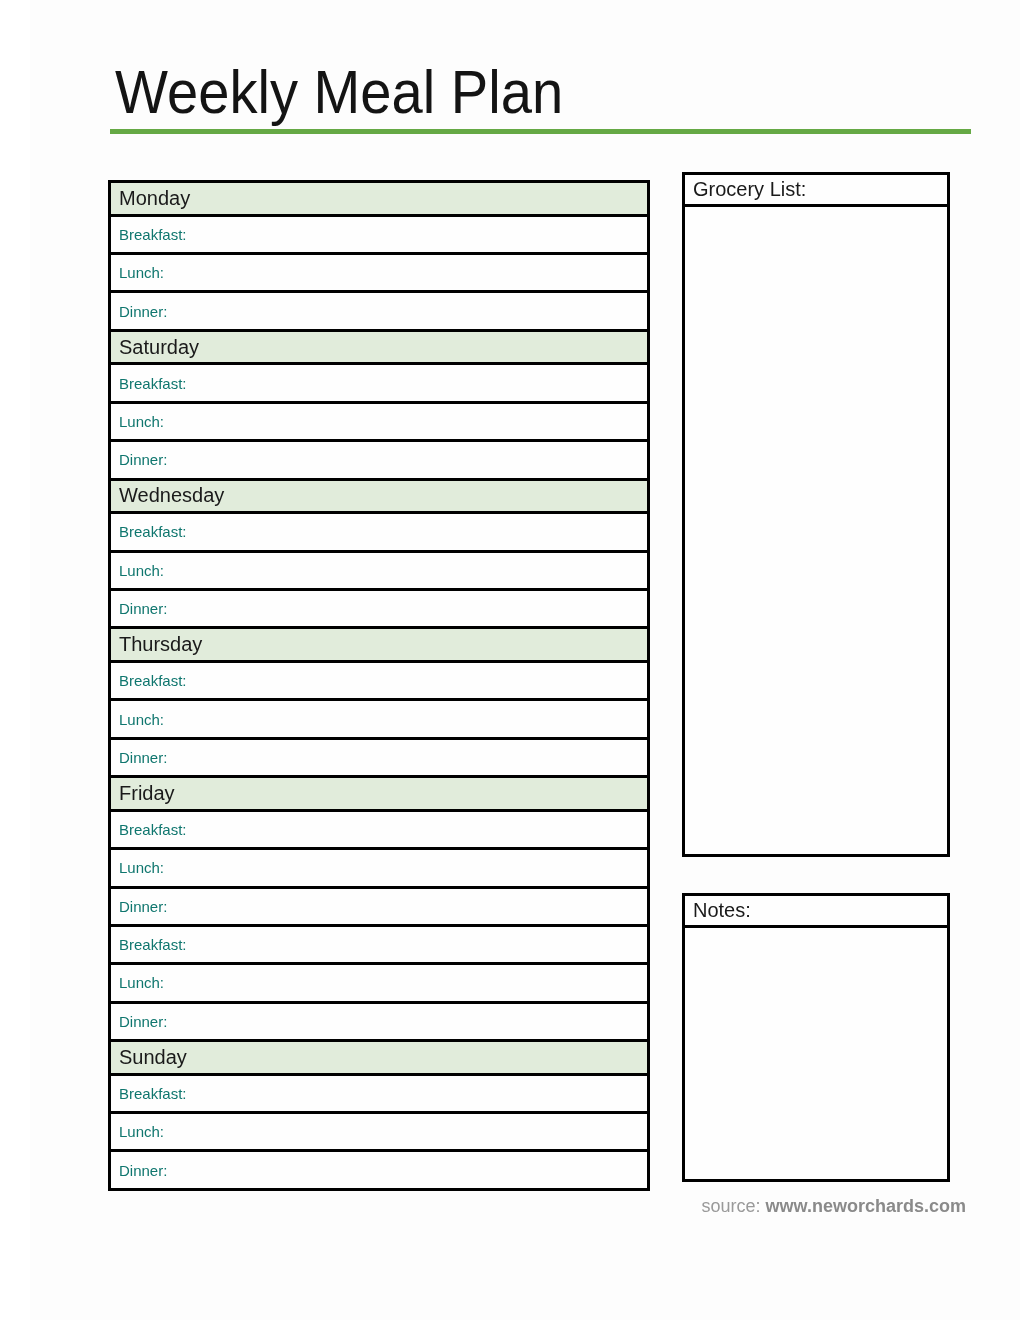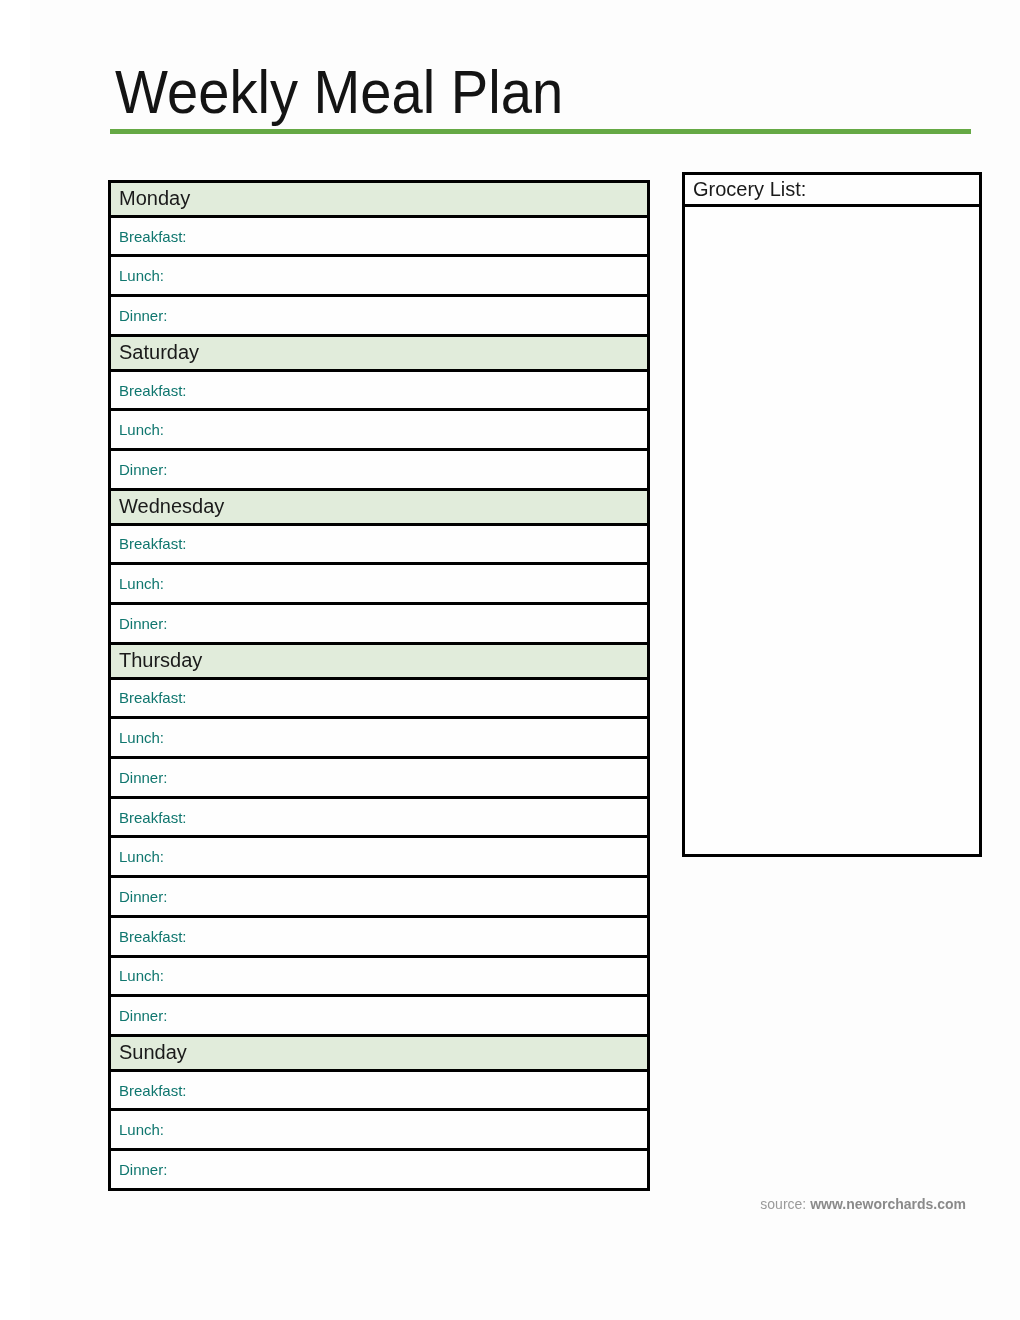--- a/index.html
+++ b/index.html
@@ -75,7 +75,7 @@
   .side-box {
     position: absolute;
     left: 652px;
-    width: 300px;
+    width: 268px;
     border: 3px solid #000;
     background: #fefefe;
     display: flex;

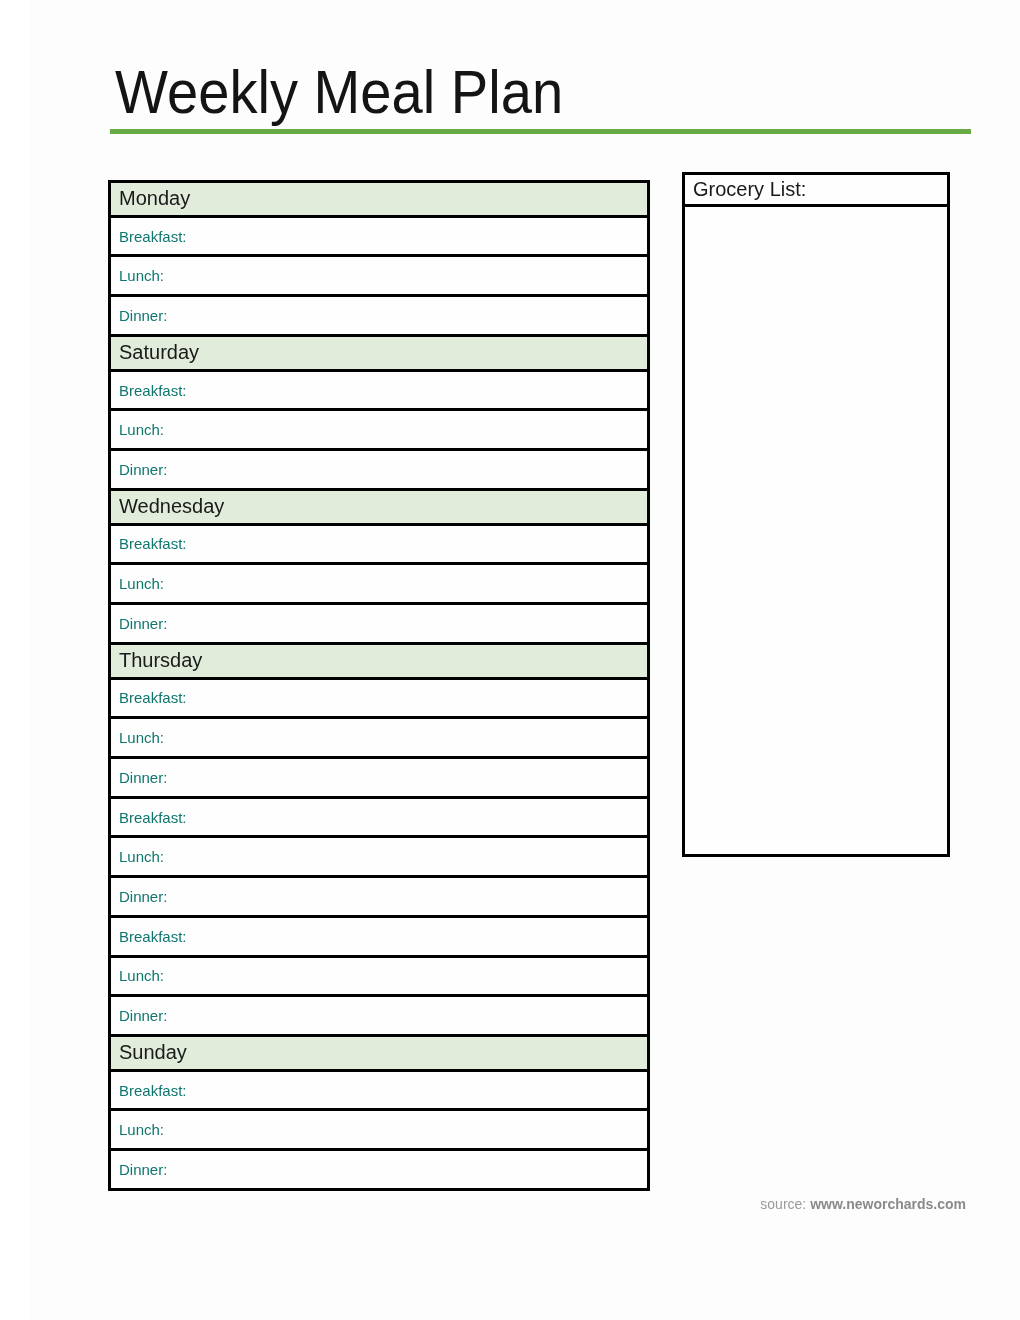--- a/index.html
+++ b/index.html
@@ -137,6 +137,7 @@
       <div class="meal-row">Breakfast:</div>
       <div class="meal-row">Lunch:</div>
       <div class="meal-row">Dinner:</div>
+      <div class="day-header">Friday</div>
       <div class="meal-row">Breakfast:</div>
       <div class="meal-row">Lunch:</div>
       <div class="meal-row">Dinner:</div>

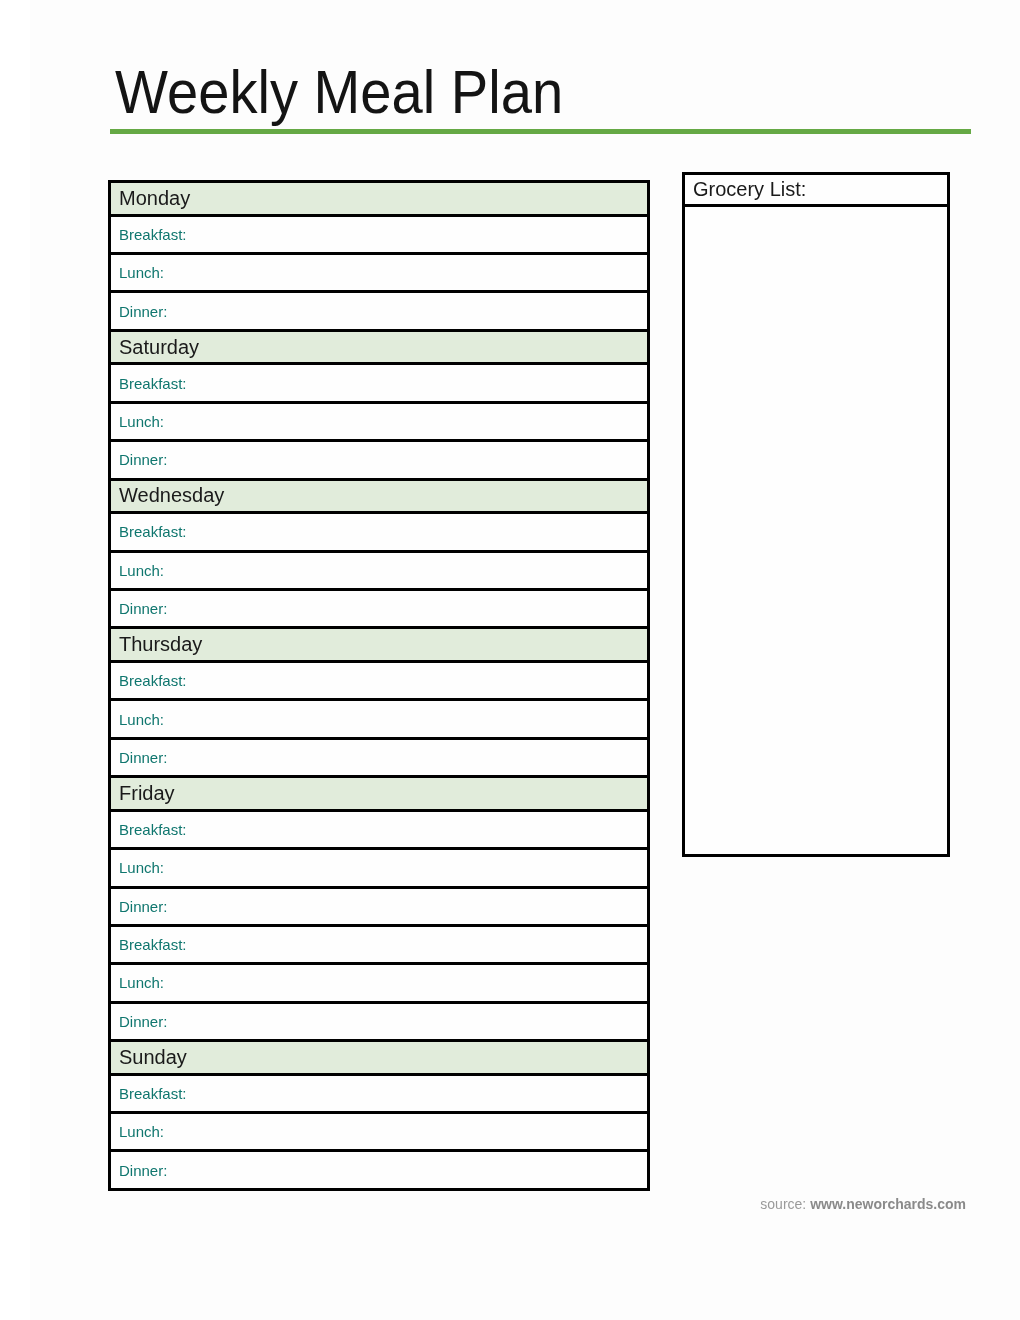--- a/index.html
+++ b/index.html
@@ -155,6 +155,10 @@
     <div class="box-body"></div>
   </section>
 
+  <section class="side-box notes-box">
+    <div class="box-header">Notes:</div>
+    <div class="box-body"></div>
+  </section>
 
   <div class="source">
     <span>source:</span>

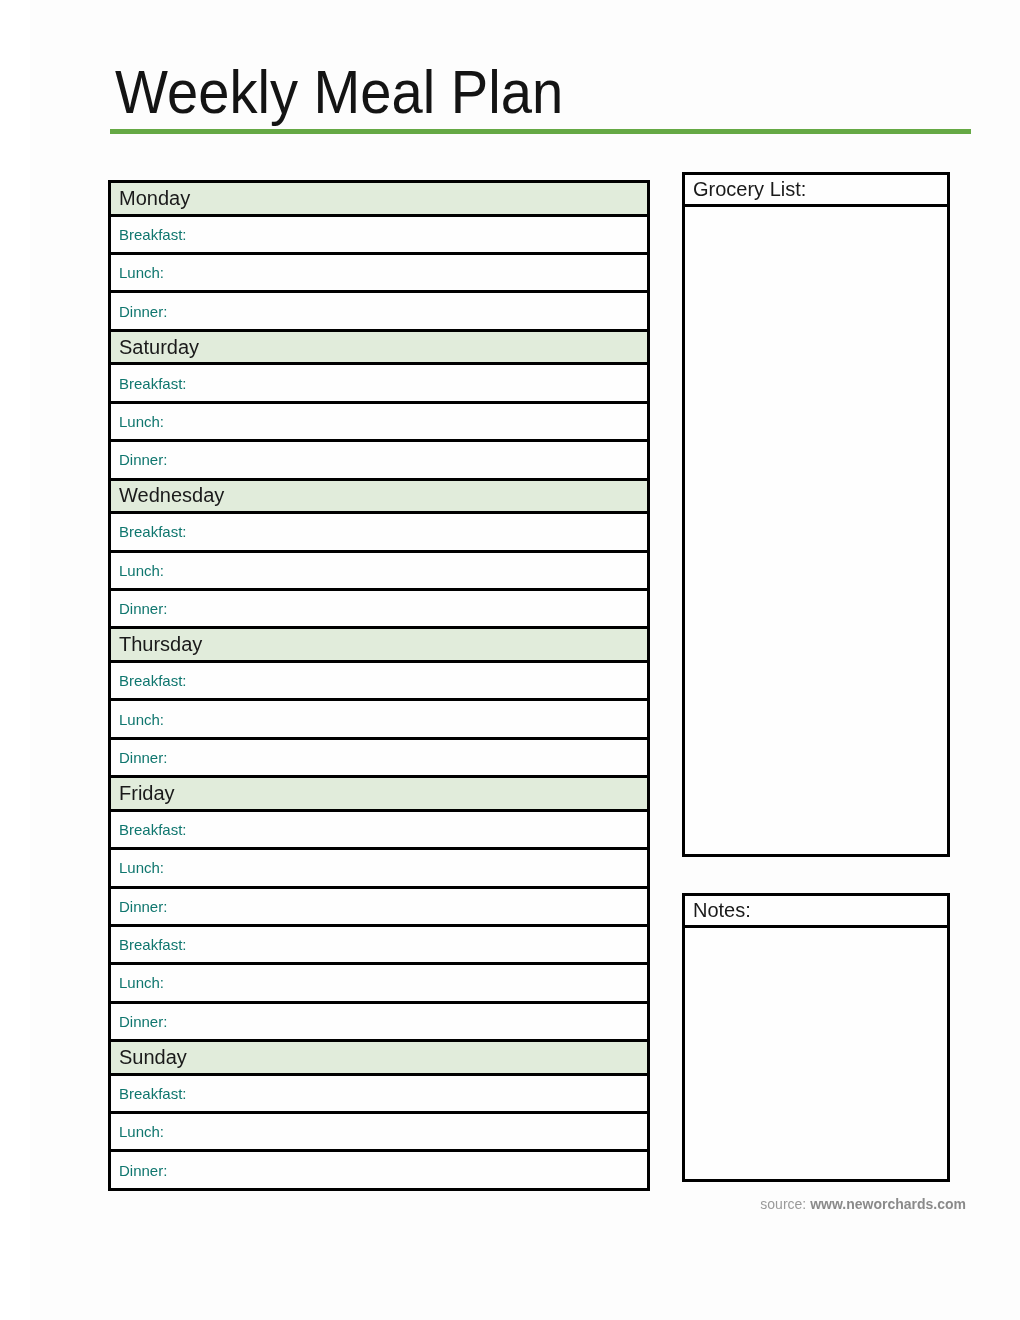--- a/index.html
+++ b/index.html
@@ -103,7 +103,7 @@
     width: 288px;
     text-align: right;
     padding-right: 4px;
-    font-size: 14px;
+    font-size: 18px;
     color: var(--src-label, #9a9a9a);
     white-space: nowrap;
   }

